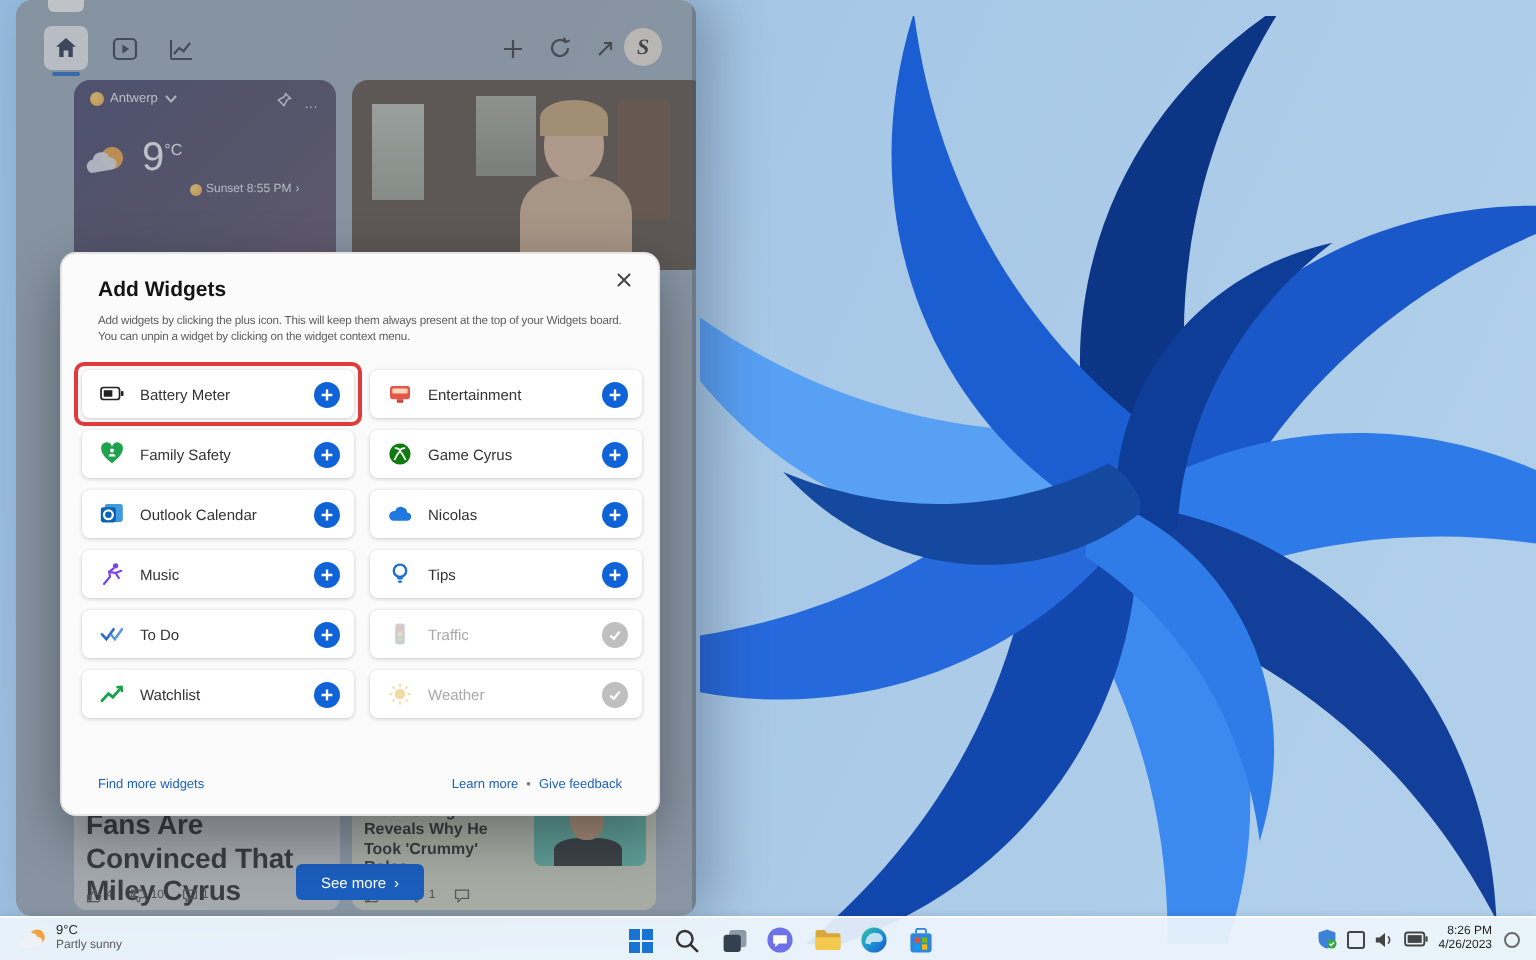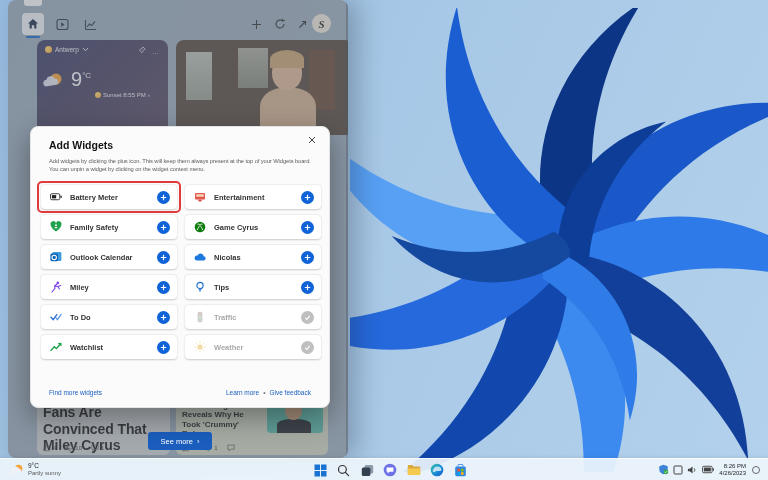--- a/index.html
+++ b/index.html
@@ -79,7 +79,7 @@
   #dialog .desc { position:absolute; left:18px; top:30px; width:272px; font-size:5.8px;
     letter-spacing:-0.1px; color:#5d5d5d; line-height:8px; white-space:nowrap; }
   .grid { position:absolute; left:10px; top:58px; width:280px; display:grid;
-    grid-template-columns:136px 136px; column-gap:8px; row-gap:6px;font-weight:bold; }
+    grid-template-columns:136px 136px; column-gap:8px; row-gap:6px; }
   .pill { position:relative; height:24px; background:#fff; border-radius:4px;
     box-shadow:0 0.5px 2px rgba(0,0,0,.2); display:flex; align-items:center;
     padding:0 7px 0 9px; }

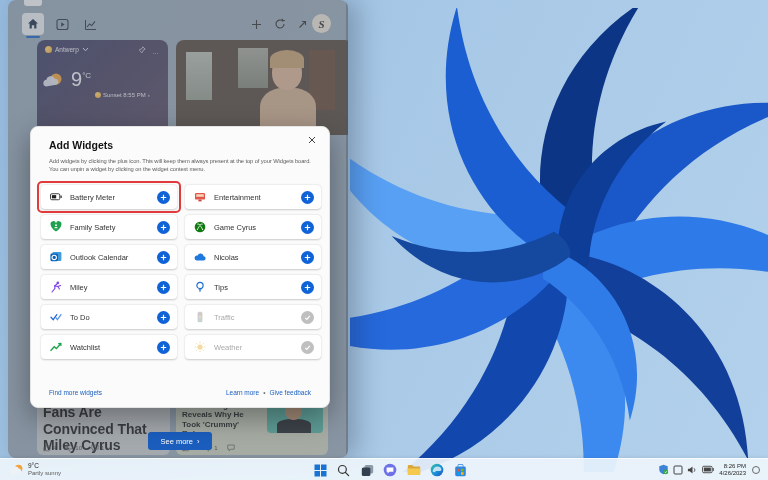--- a/index.html
+++ b/index.html
@@ -437,7 +437,7 @@
           <circle cx="7.8" cy="1.9" r="1.3" fill="#7a42e8"></circle>
           <path d="M2 11 L5 7.4 L4.6 4.9 L7.8 5.5 L9.4 8 M4.6 4.9 L6.8 3.2 M7.8 5.5 L10.6 4.4" stroke="#7a42e8" fill="none" stroke-width="1.1" stroke-linecap="round"></path>
         </svg>
-        <span class="wlabel">Miley</span>
+        <span class="wlabel">Music</span>
         <span class="badge">
           <svg width="7" height="7" viewBox="0 0 7 7">
             <path d="M3.5 .8 V6.2 M.8 3.5 H6.2" stroke="#fff" stroke-width="1.2"></path>

